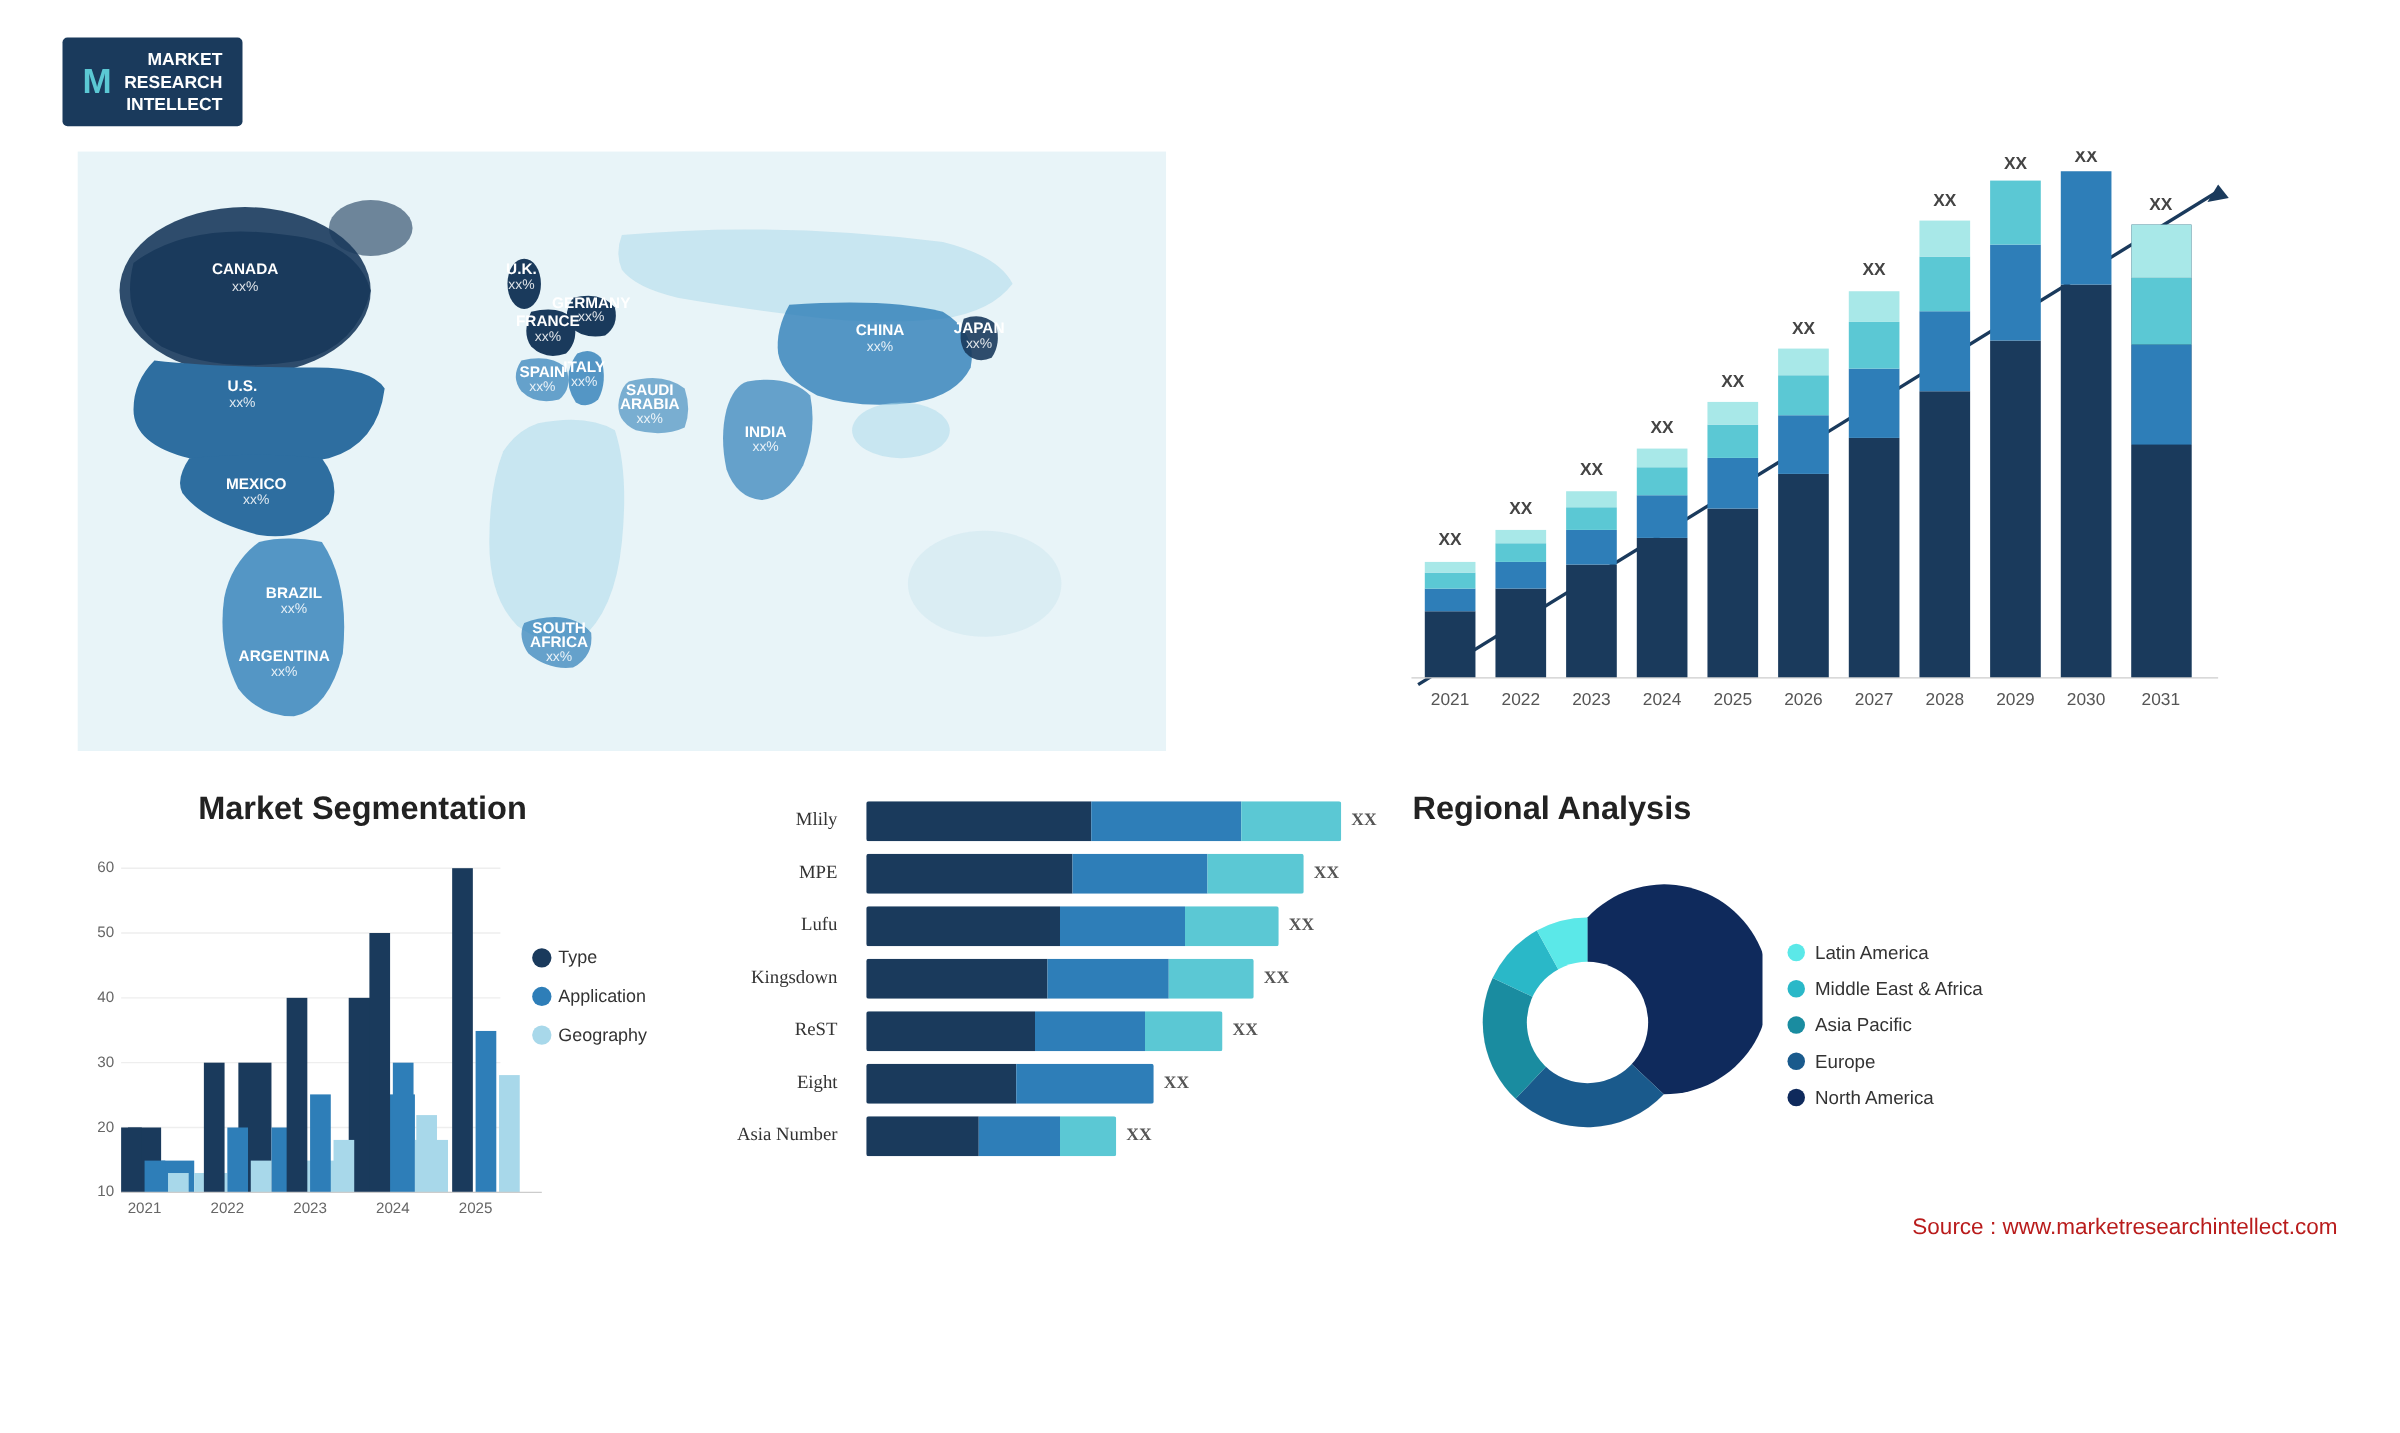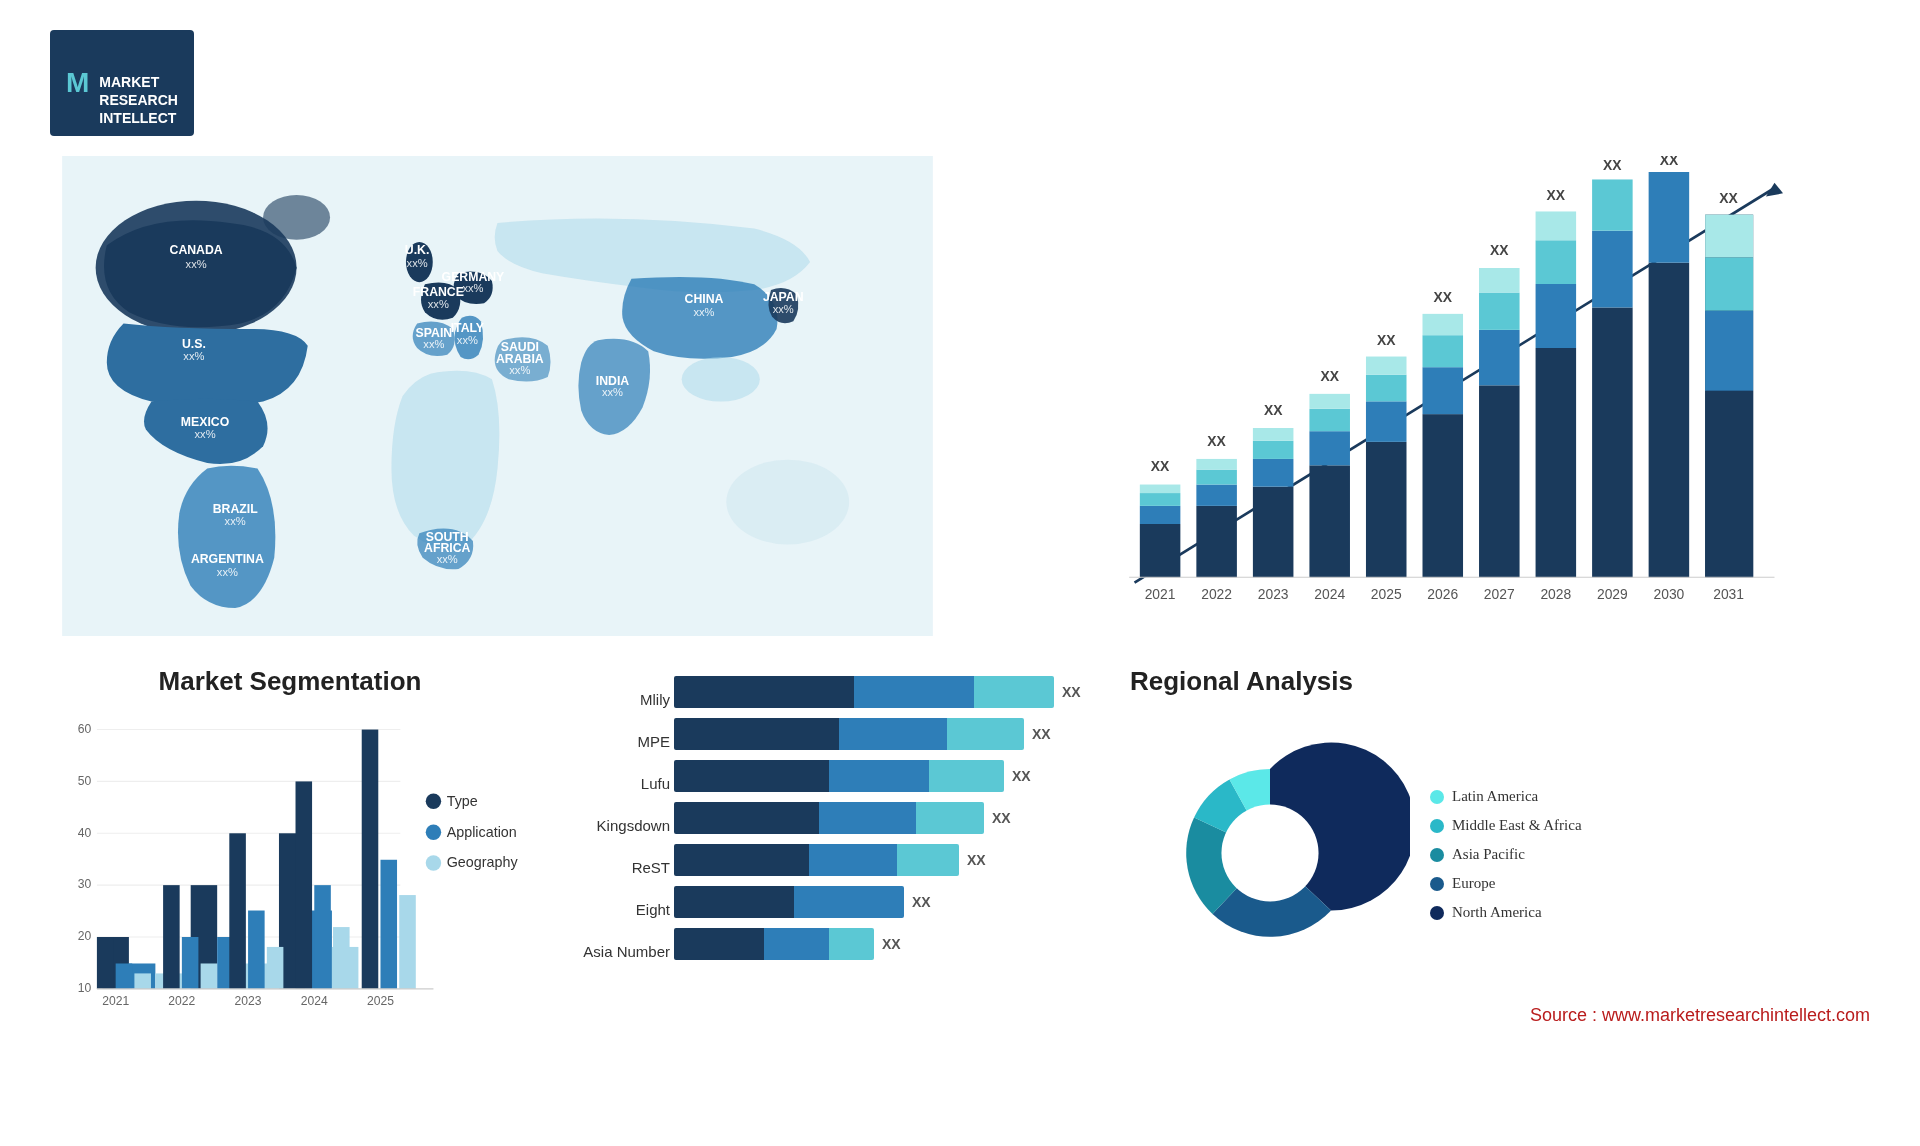--- a/index.html
+++ b/index.html
@@ -41,8 +41,7 @@
       font-size: 14px;
       font-weight: bold;
       line-height: 1.3;
-      text-align: left;
-      margin-top: 35px;
+      text-align: right;
     }
     .logo-icon {
       color: #5bc8d4;

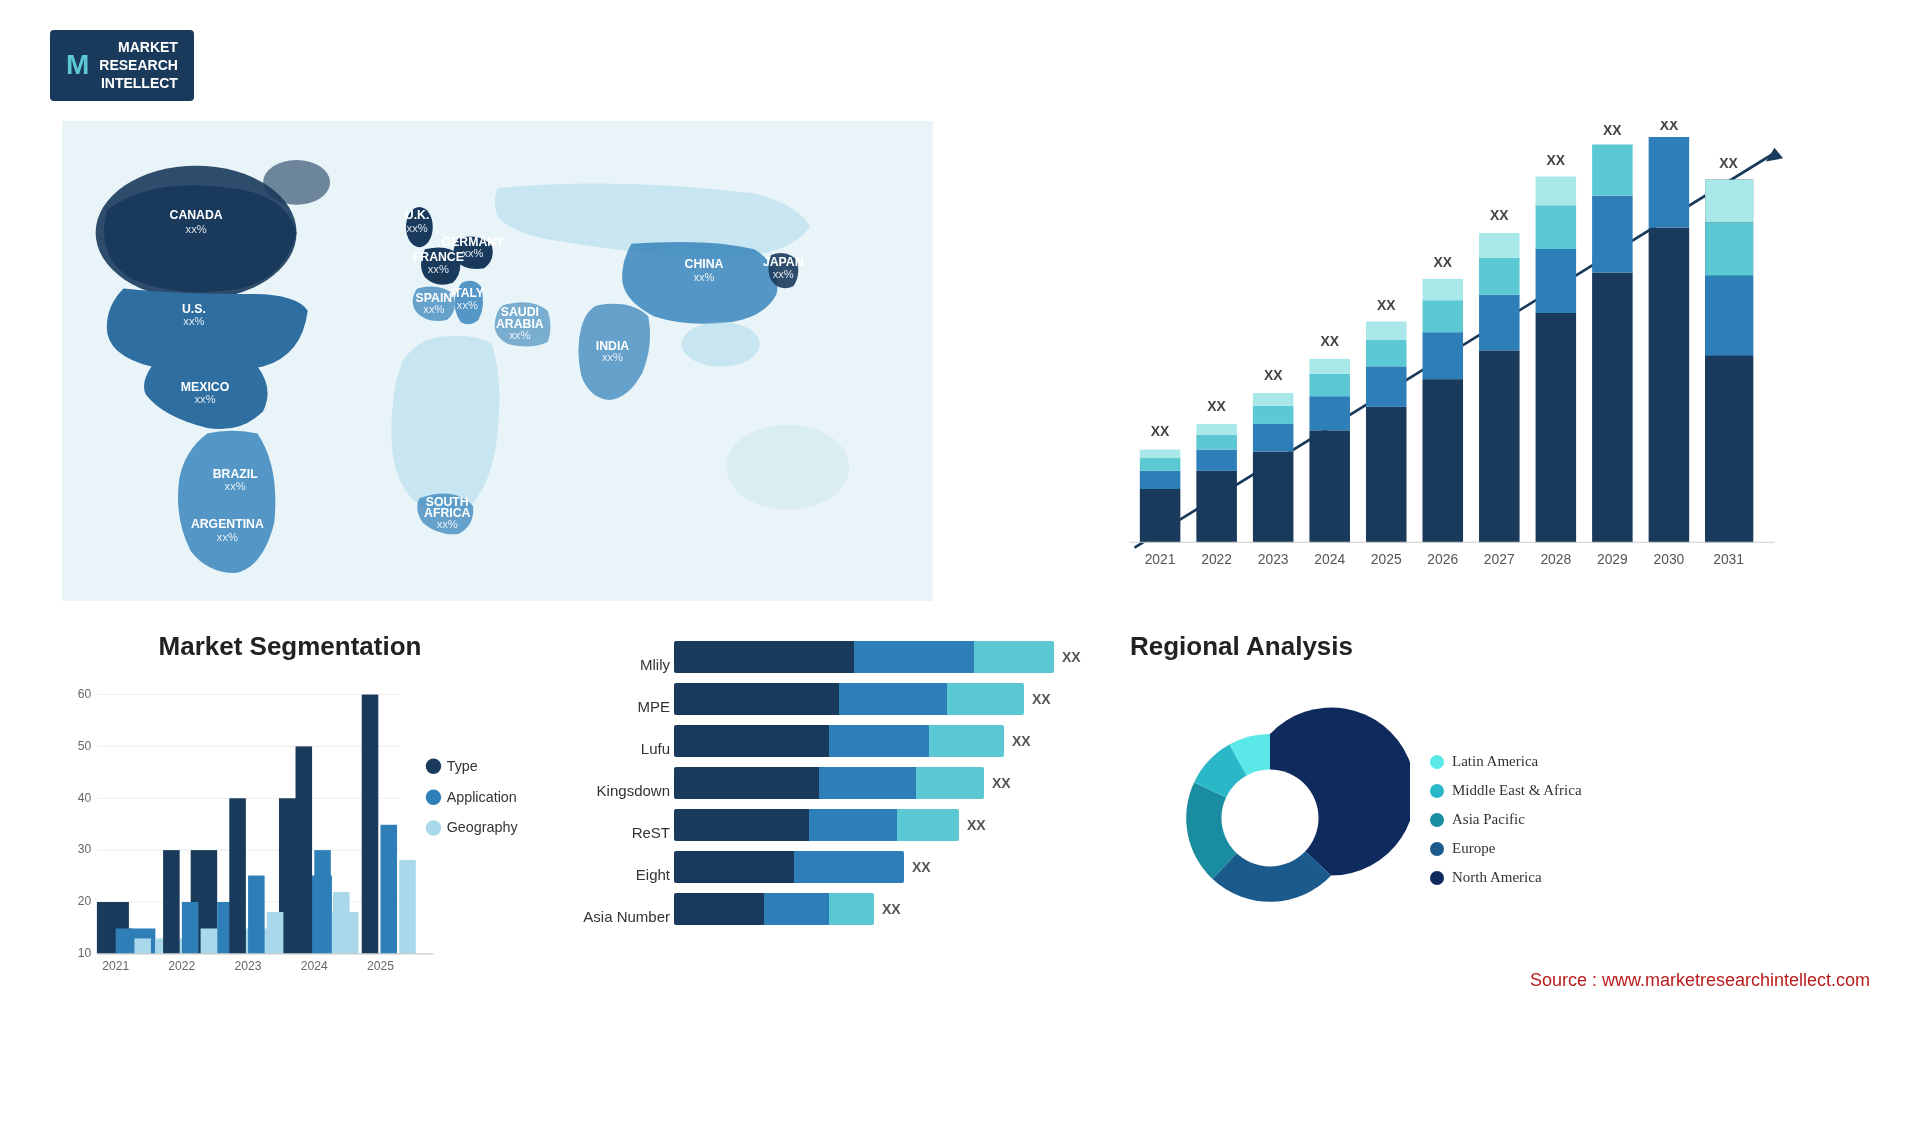--- a/index.html
+++ b/index.html
@@ -109,8 +109,9 @@
     }
     .player-row {
       display: flex;
-      align-items: flex-end;
-      gap: 4px;
+      align-items: center;
+      gap: 23px;
+      font-family: Liberation Serif, serif;
     }
     .player-name {
       font-size: 15px;

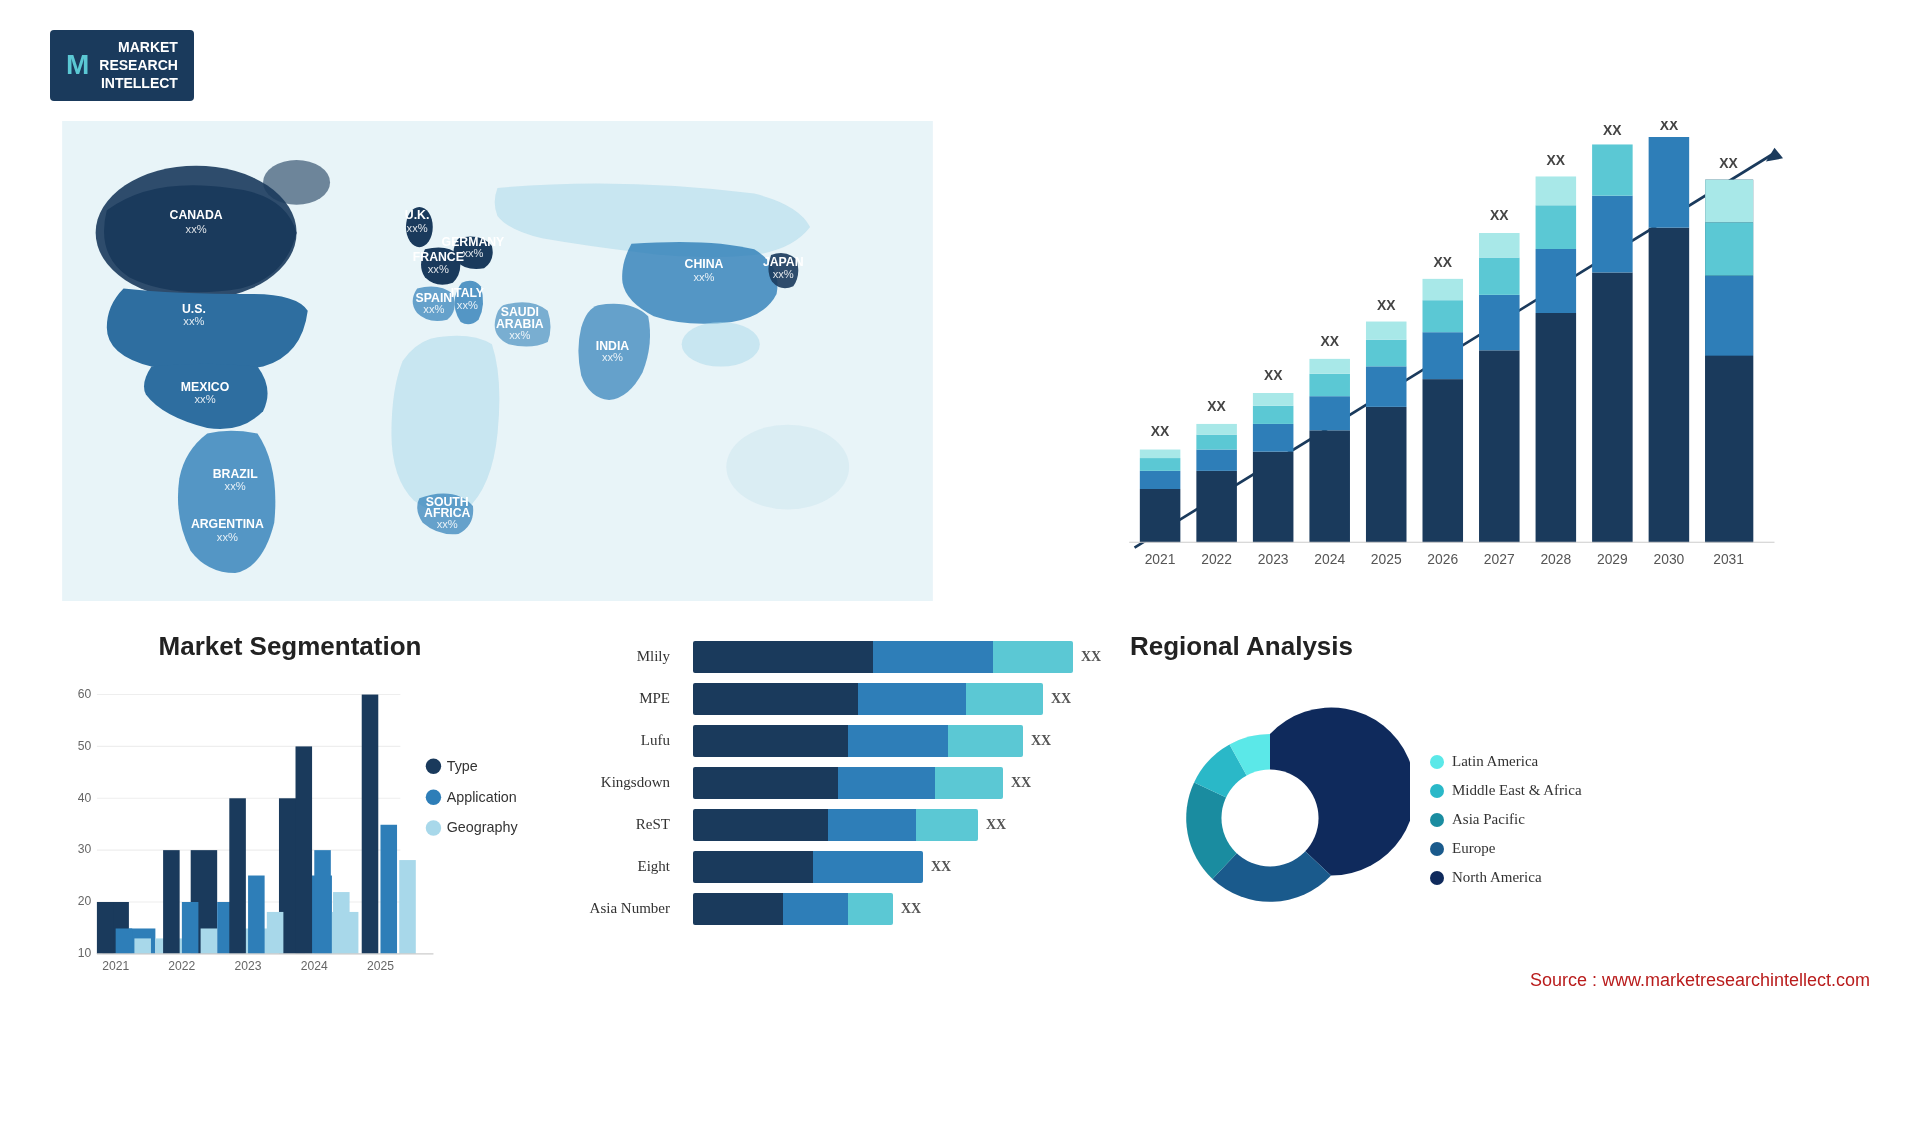--- a/index.html
+++ b/index.html
@@ -168,7 +168,6 @@
       gap: 8px;
       font-size: 15px;
       color: #333;
-      font-family: Liberation Serif, serif;
     }
     .reg-legend-dot {
       width: 14px;

